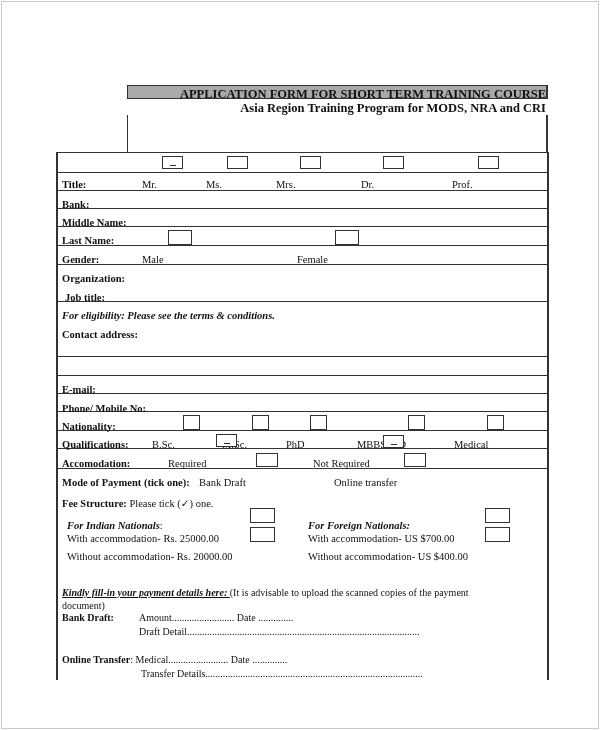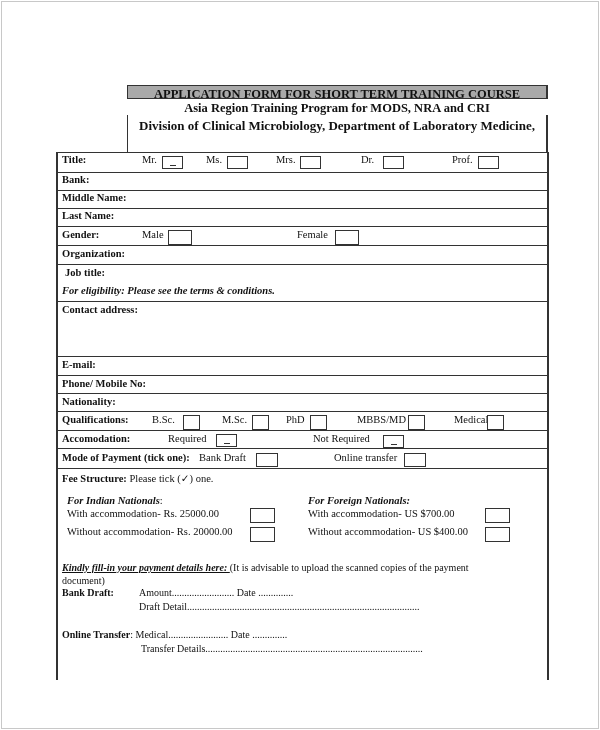--- a/index.html
+++ b/index.html
@@ -8,7 +8,7 @@
   .page { position:absolute; left:1px; top:1px; width:596px; height:726px;
           border:1px solid #c8c8c8; background:#fff; }
   .hdr { position:absolute; left:127px; width:421px; border:1px solid #333; border-right:2px solid #333; }
-  .hdr-gray { top:85px; height:14px; background:#a9a9a9; text-align:center;
+  .hdr-gray { top:85px; height:14px; background:#a9a9a9; text-align:right;
               font-weight:bold; font-size:12.5px; line-height:14px; padding-top:1px; box-sizing:border-box; }
   .hdr-white { top:115px; height:38px; background:#fff; border-top:none; text-align:center;
                font-weight:bold; font-size:13px; line-height:18px; padding-top:2px; box-sizing:border-box; }

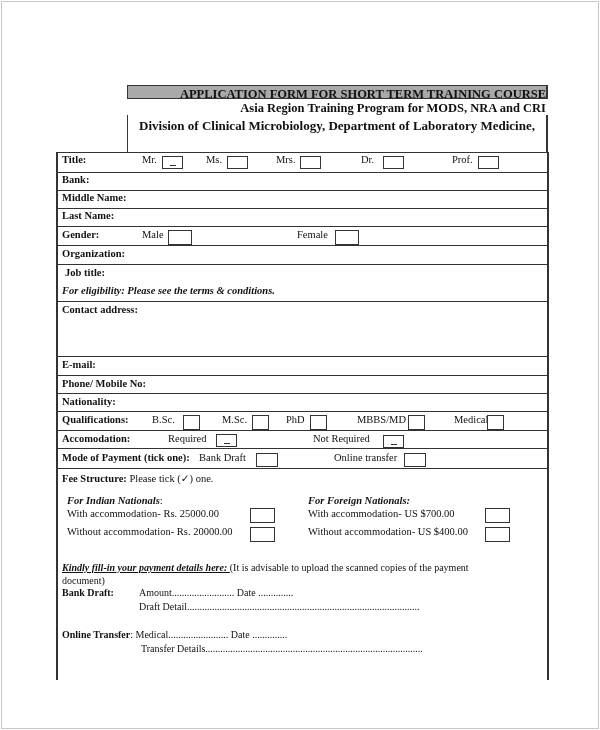--- a/index.html
+++ b/index.html
@@ -33,7 +33,6 @@
   <div>Asia Region Training Program for MODS, NRA and CRI</div>
 </div>
 <div class="hdr hdr-white">
-  <div>Division of Clinical Microbiology, Department of Laboratory Medicine,</div>
 </div>
 
 <div class="frame"></div>

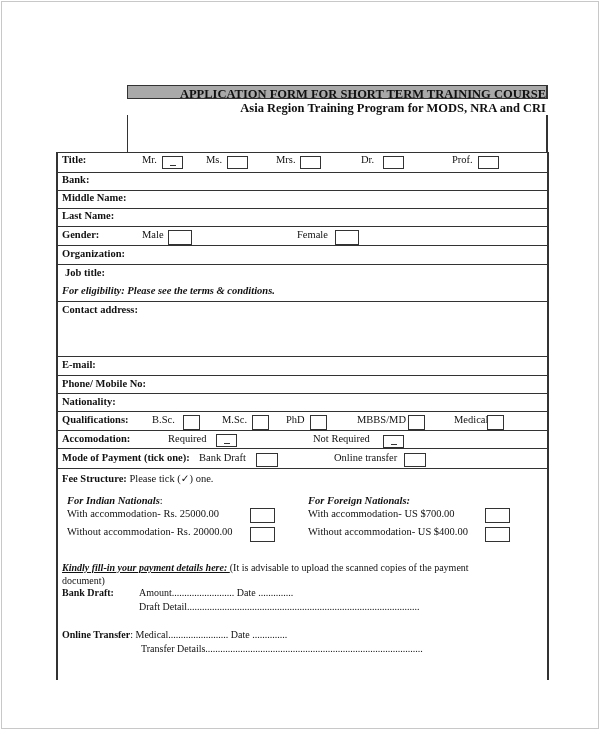--- a/index.html
+++ b/index.html
@@ -15,7 +15,7 @@
   .frame { position:absolute; left:56px; top:152px; width:493px; height:528px;
            border-left:2px solid #333; border-right:2px solid #333; border-top:1px solid #333; box-sizing:border-box; }
   .hline { position:absolute; left:56px; width:493px; height:0; border-top:1.5px solid #333; }
-  .t { position:absolute; font-size:10.5px; white-space:nowrap; line-height:12px; }
+  .t { position:absolute; font-size:10.5px; white-space:nowrap; line-height:12px;margin-top:25px; }
   .b { font-weight:bold; }
   .i { font-style:italic; }
   .u { text-decoration:underline; }

